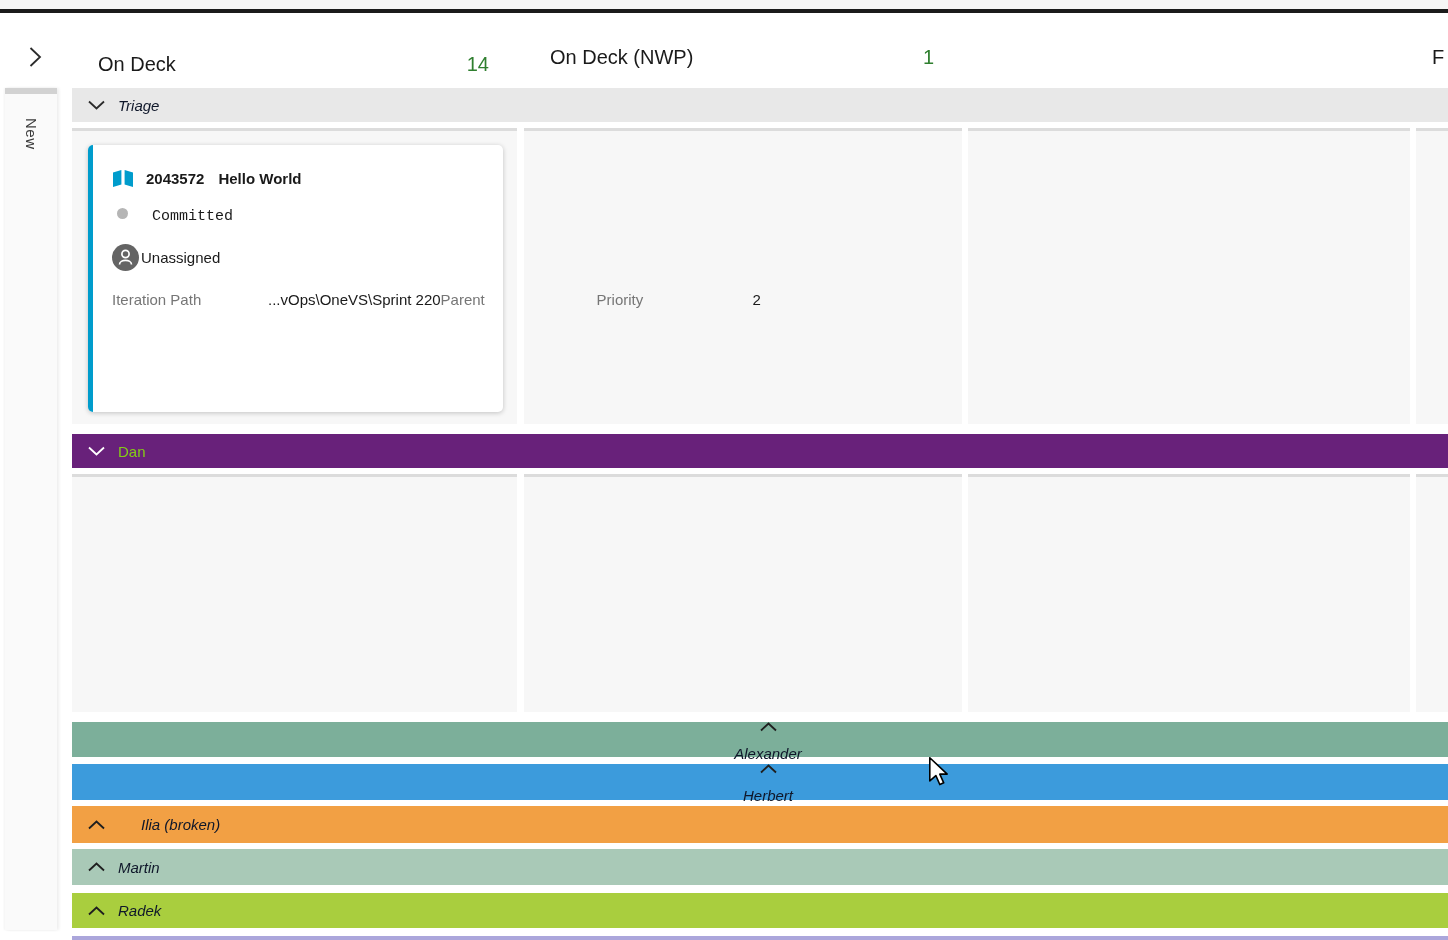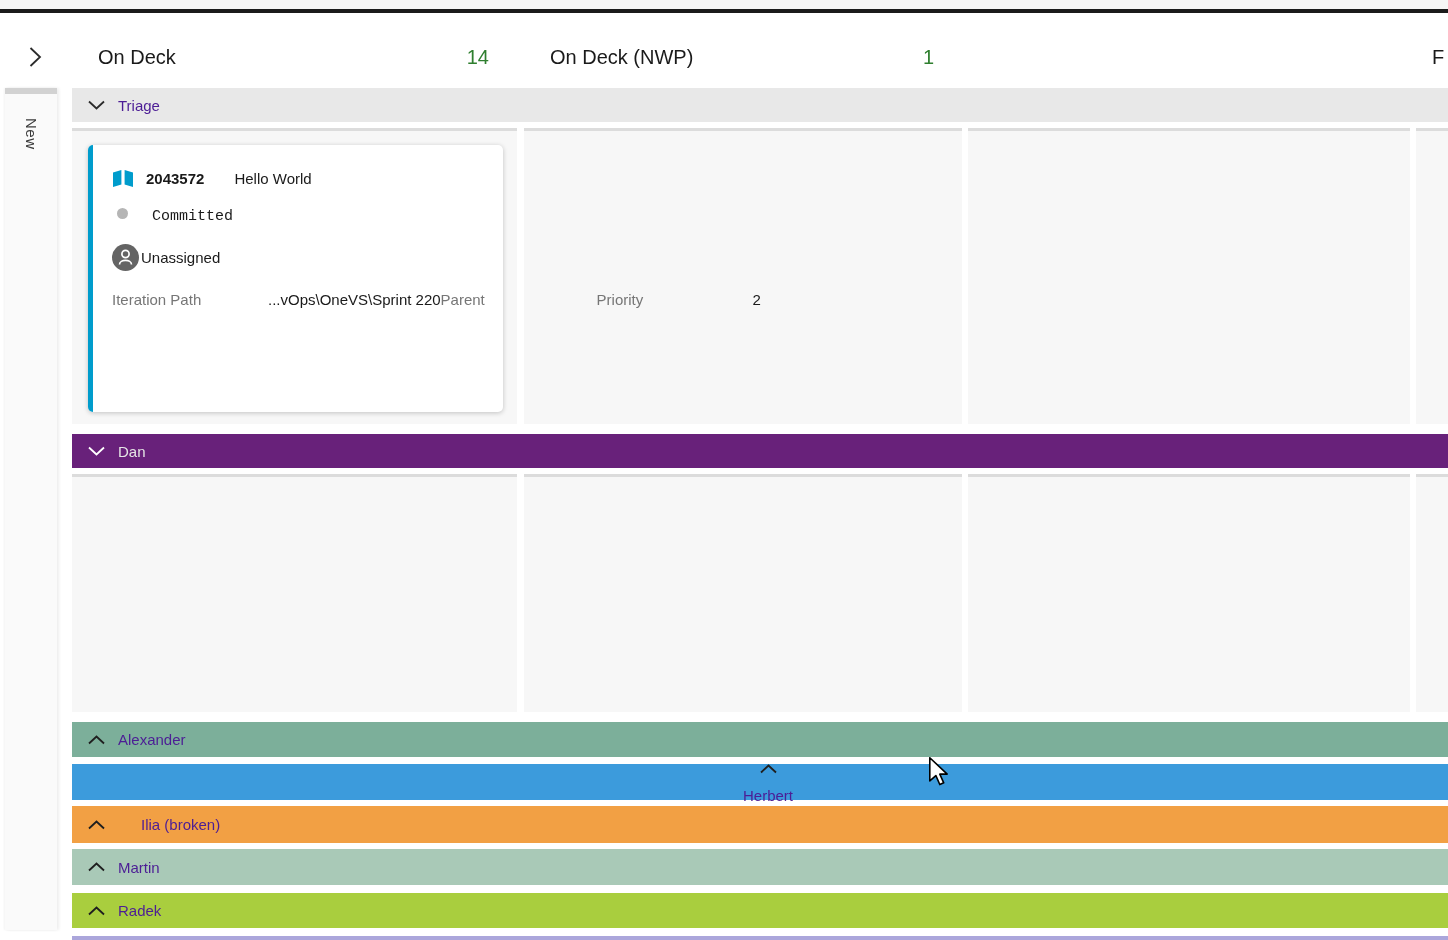--- a/index.html
+++ b/index.html
@@ -34,7 +34,7 @@
     padding-left: 26px; padding-right: 28px;
   }
   .col-header .count { font-size: 20px; }
-  .col-header-1 { left: 72px;   width: 445px; }
+  .col-header-1 { left: 72px;   width: 445px; align-items: flex-end; }
   .col-header-2 { left: 524px;  width: 438px; }
   .col-header-3 { left: 968px;  width: 442px; }
   .col-header-4 { left: 1416px; width: 32px; padding-left: 16px; padding-right: 0; overflow: hidden; }

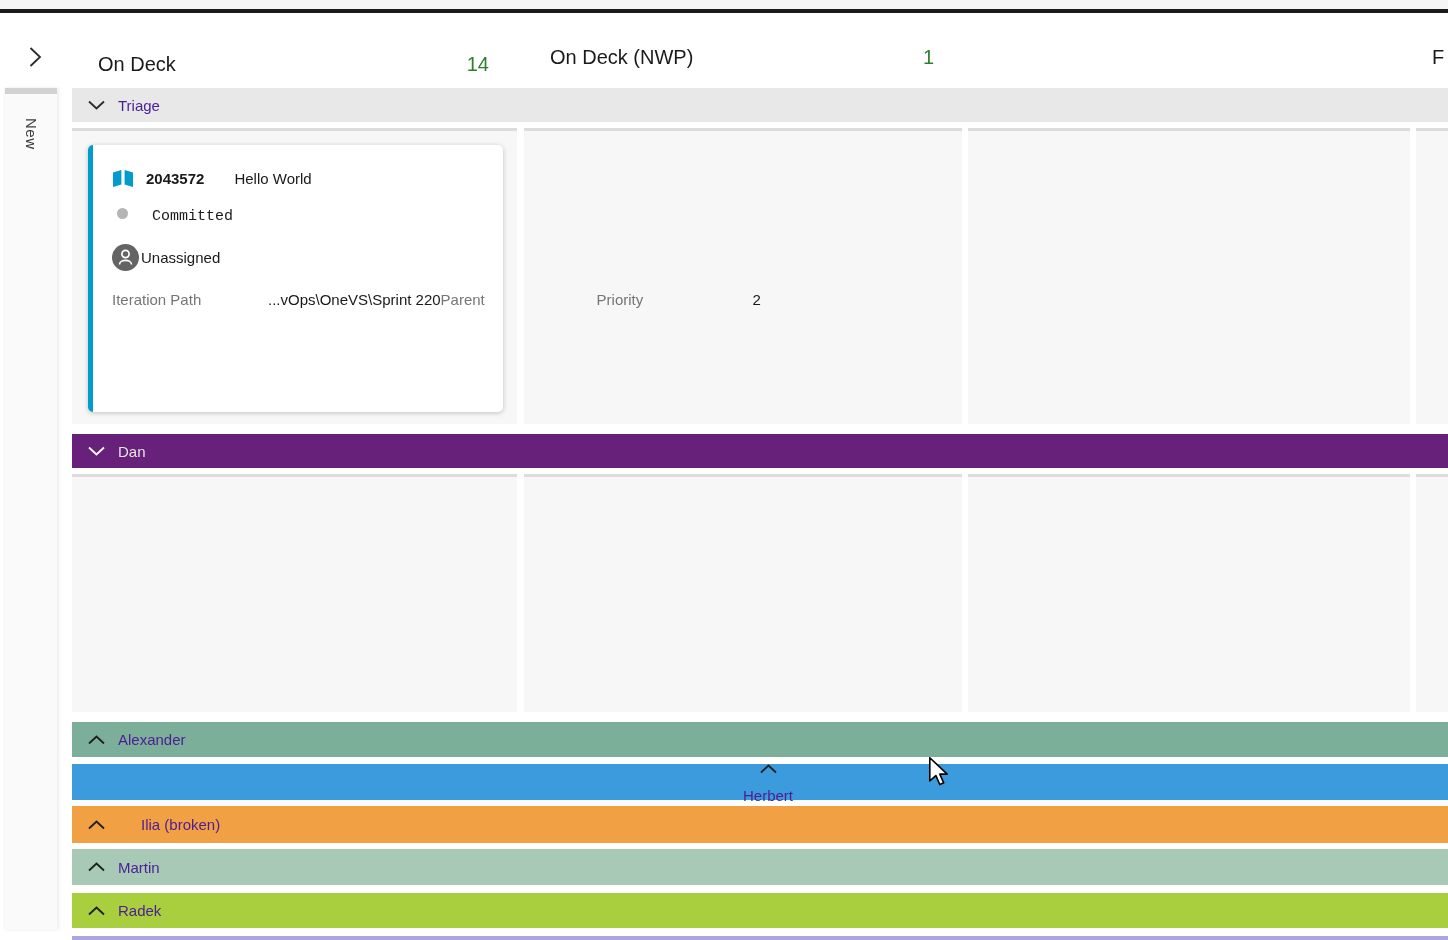--- a/index.html
+++ b/index.html
@@ -60,7 +60,7 @@
     padding-left: 16px; gap: 13px;
     font-size: 15px; cursor: pointer;
   }
-  .lane-bar.dark-text  { color: #4c1d95; }
+  .lane-bar.dark-text  { color: #0f172a; font-style: italic; }
   .lane-bar.light-text { color: #e5e5e5; }
 
   .lane-triage    { top: 88px; }

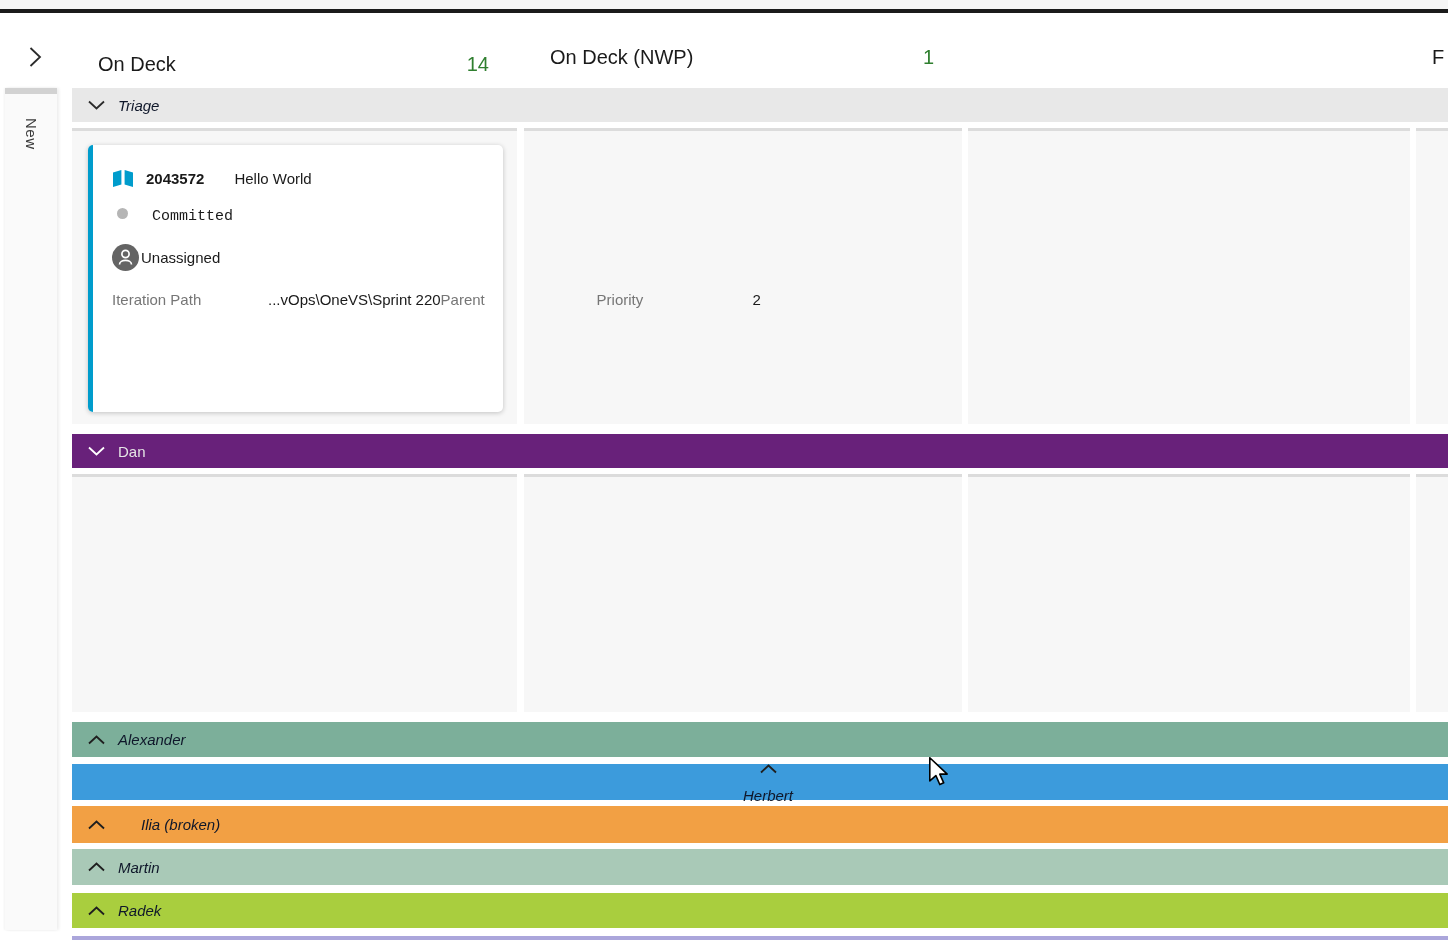--- a/index.html
+++ b/index.html
@@ -104,7 +104,7 @@
 
   .card-title-row { display: flex; align-items: center; gap: 12px; height: 24px; }
   .card-id { font-weight: bold; }
-  .card-title { margin-left: 18px; }
+  .card-title { margin-left: 2px; font-weight: bold; }
 
   .card-state-row { display: flex; align-items: flex-start; gap: 24px; height: 20px; margin-top: 18px; padding-left: 5px; font-family: Liberation Mono, monospace; }
   .state-dot { width: 11px; height: 11px; border-radius: 50%; }

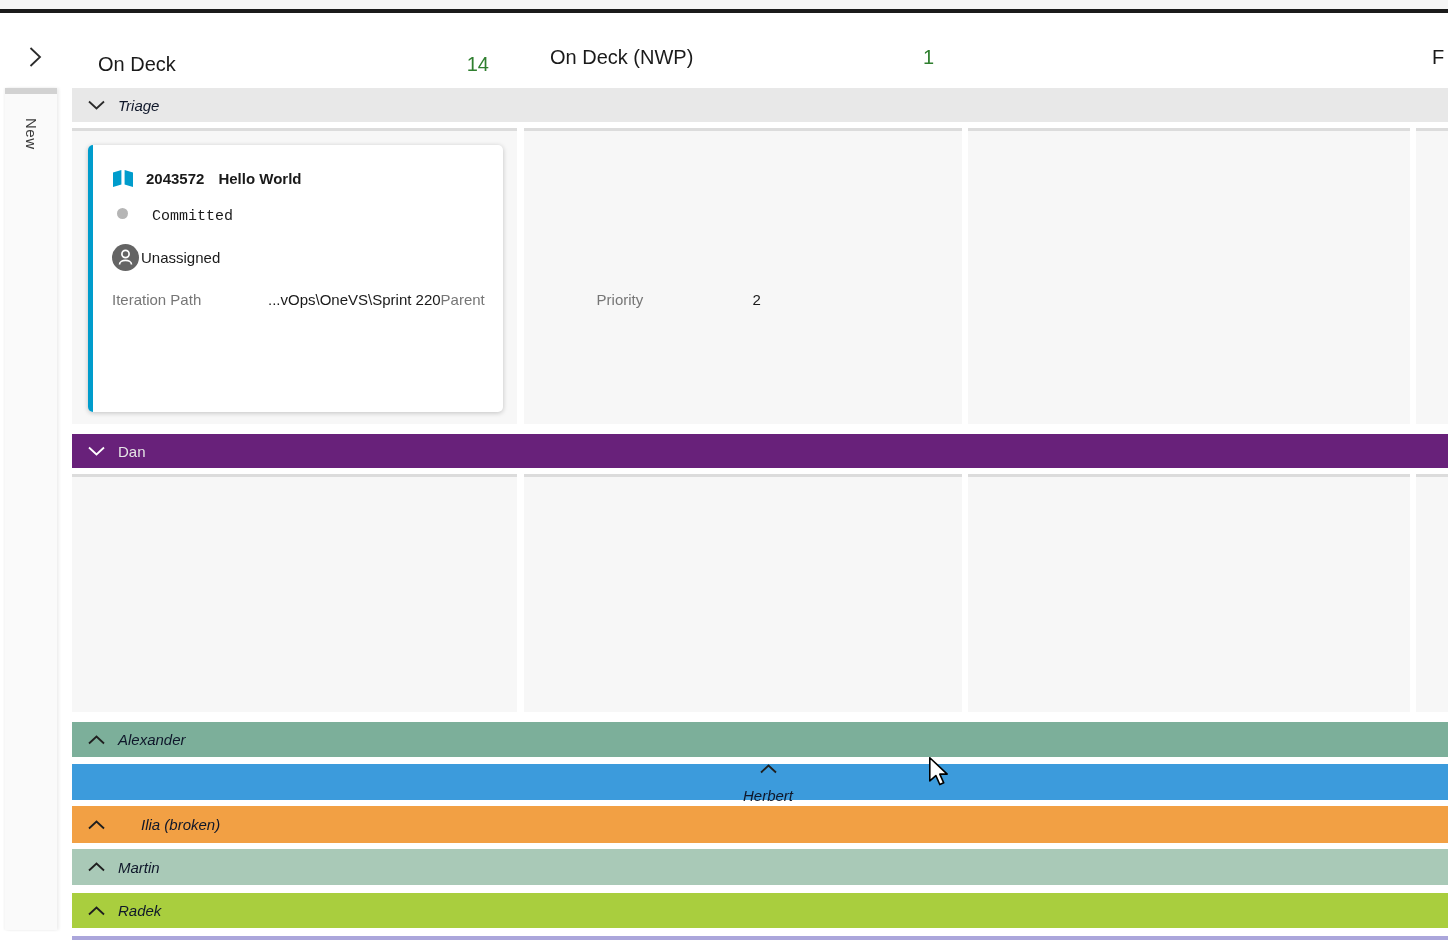--- a/index.html
+++ b/index.html
@@ -61,7 +61,7 @@
     font-size: 15px; cursor: pointer;
   }
   .lane-bar.dark-text  { color: #0f172a; font-style: italic; }
-  .lane-bar.light-text { color: #e5e5e5; }
+  .lane-bar.light-text { color: #84cc16; }
 
   .lane-triage    { top: 88px; }
   .lane-dan       { top: 434px; }

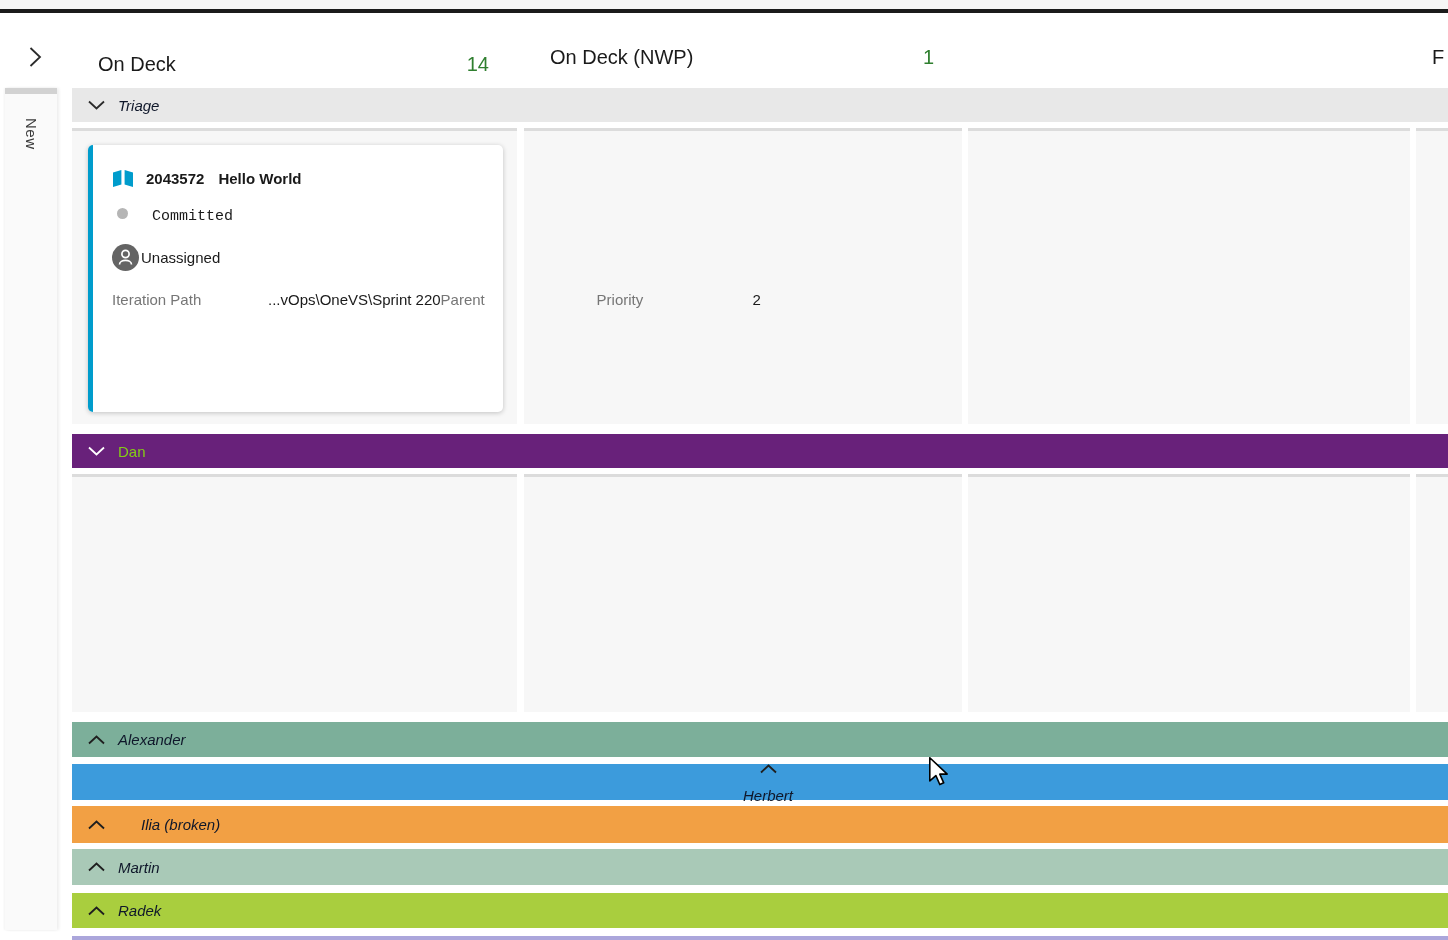--- a/index.html
+++ b/index.html
@@ -230,7 +230,7 @@
     <div class="cell c4"></div>
   </div>
 
-  <div class="lane-bar lane-alexander dark-text" style="background-color: rgb(124, 175, 154);">
+  <div class="lane-bar lane-alexander dark-text" style="background-color: rgb(124, 175, 154); flex-direction: column;">
     <span>
       <svg class="icon-svg" width="17" height="10" viewBox="0 0 17 10">
         <polyline points="1,8.5 8.5,1.5 16,8.5" fill="none" stroke="#1f1f1f" stroke-width="1.8"></polyline>

